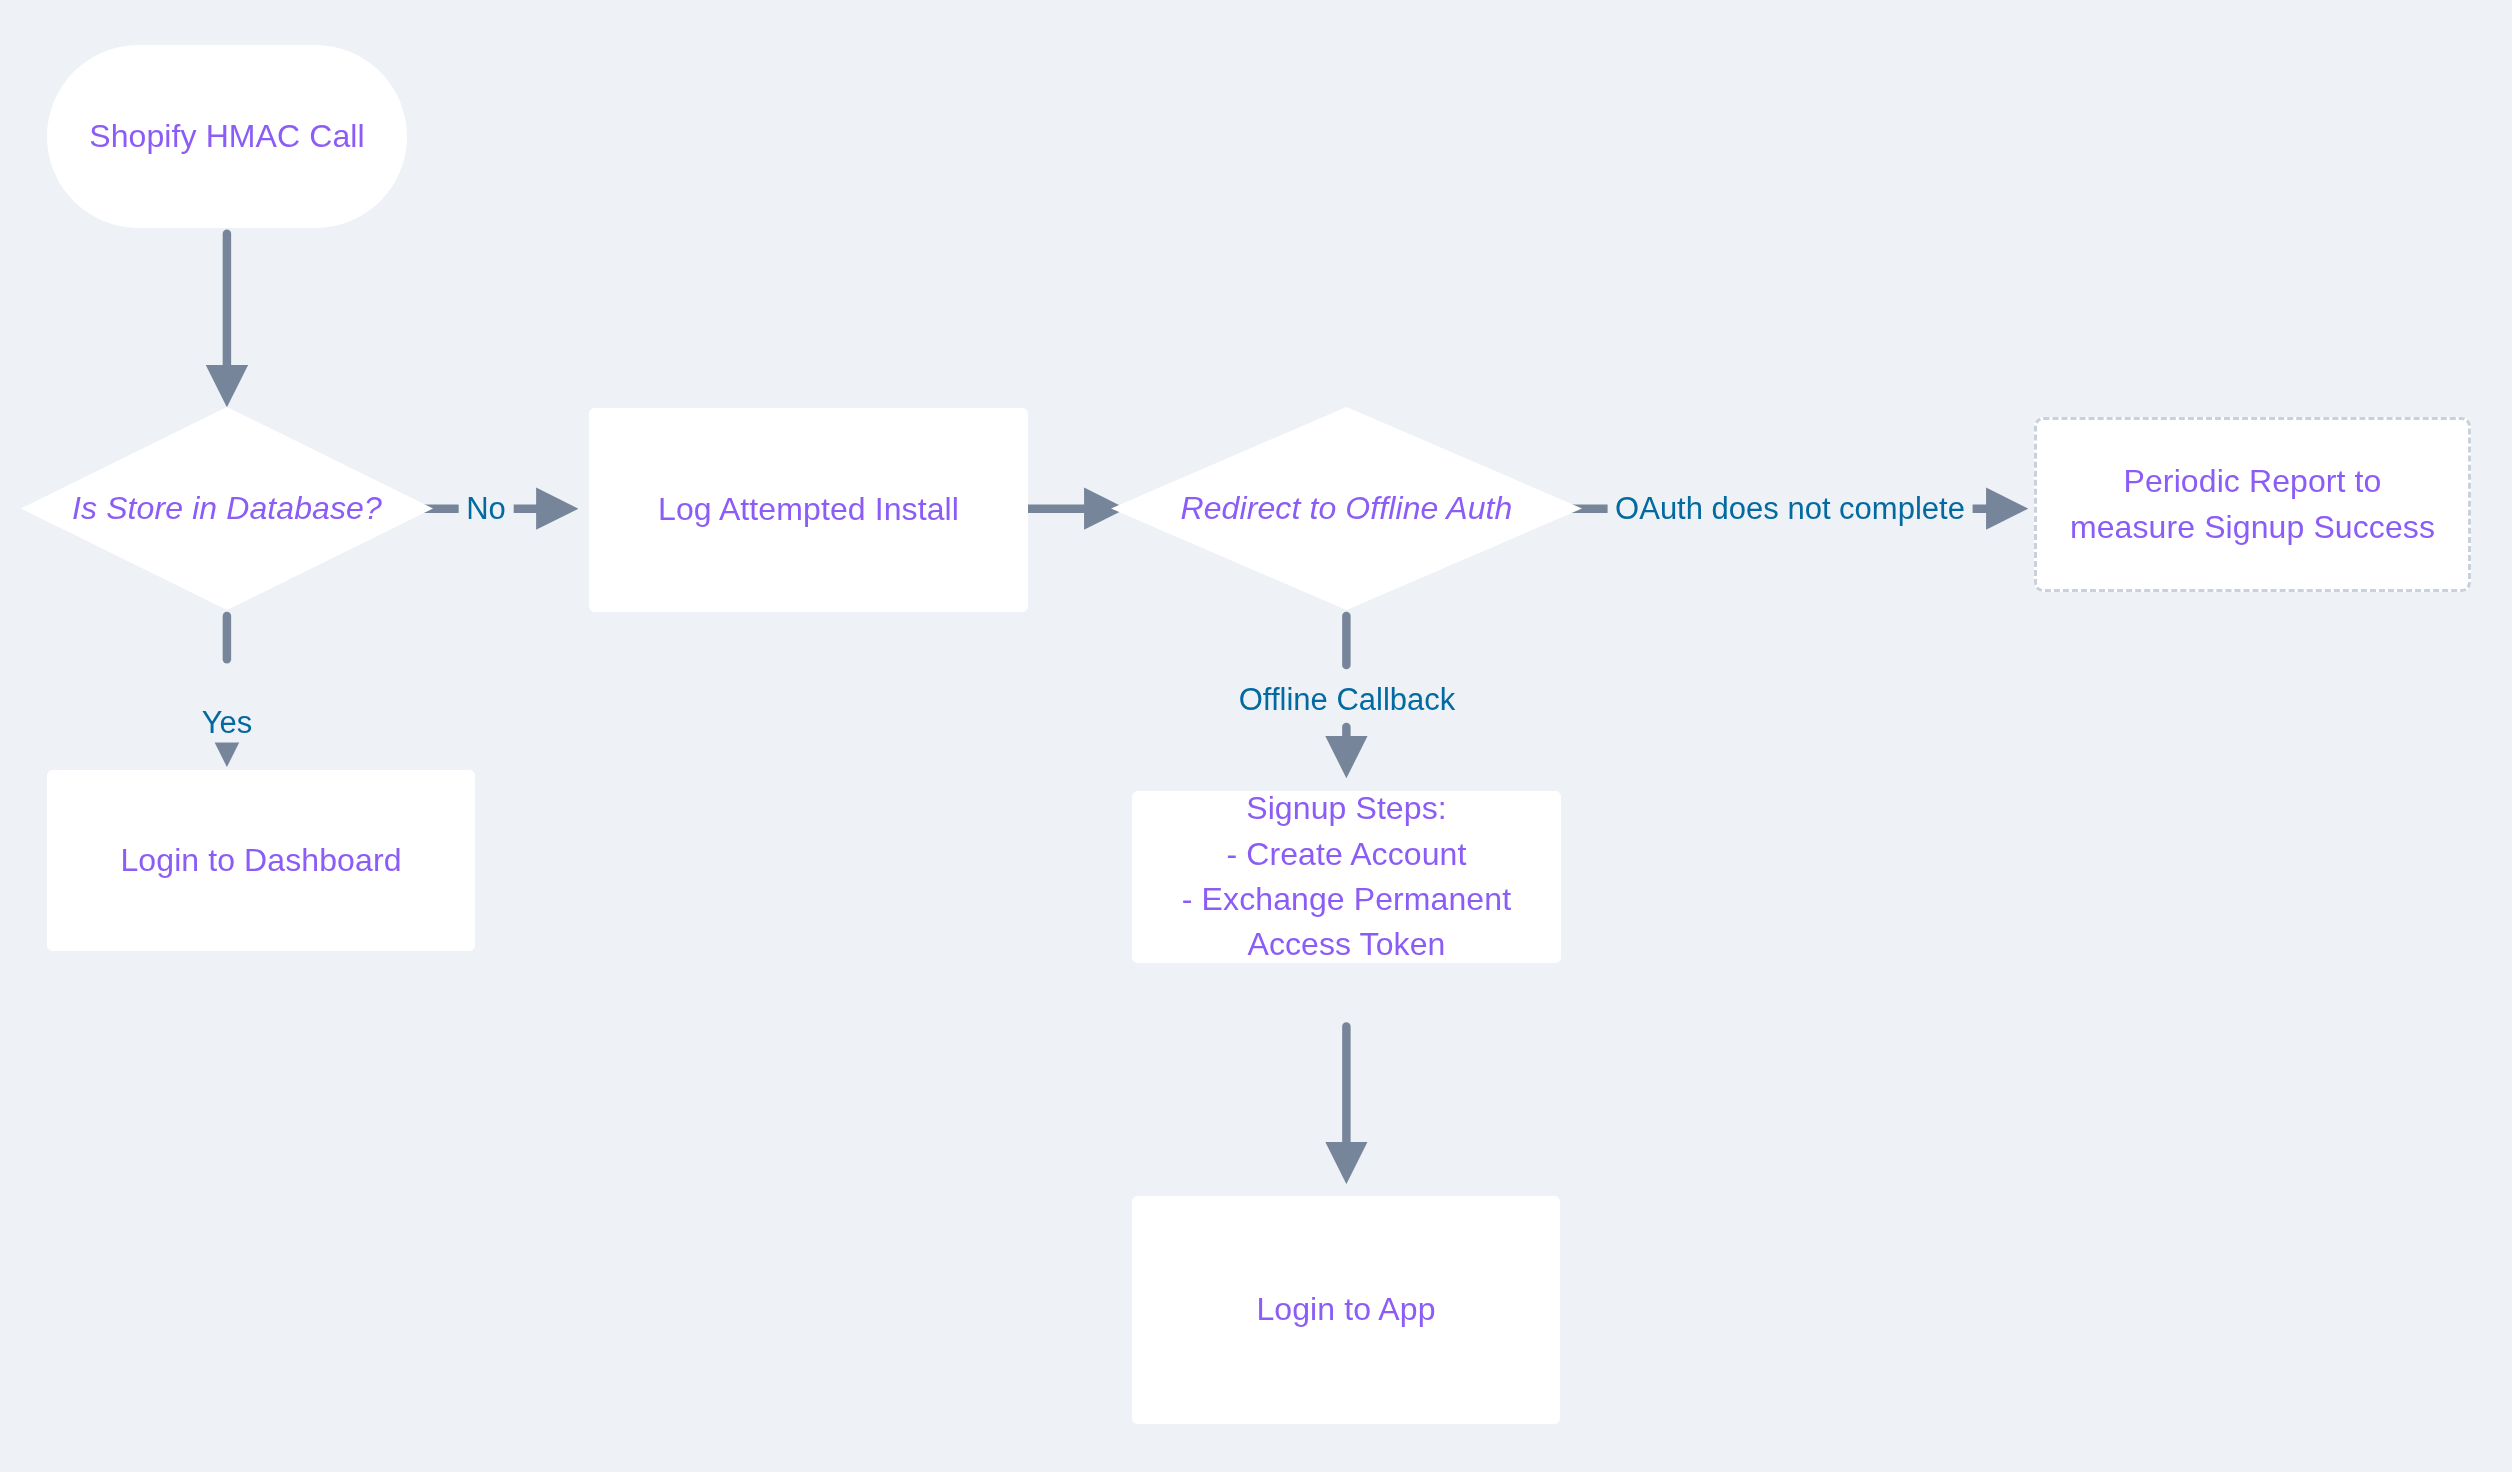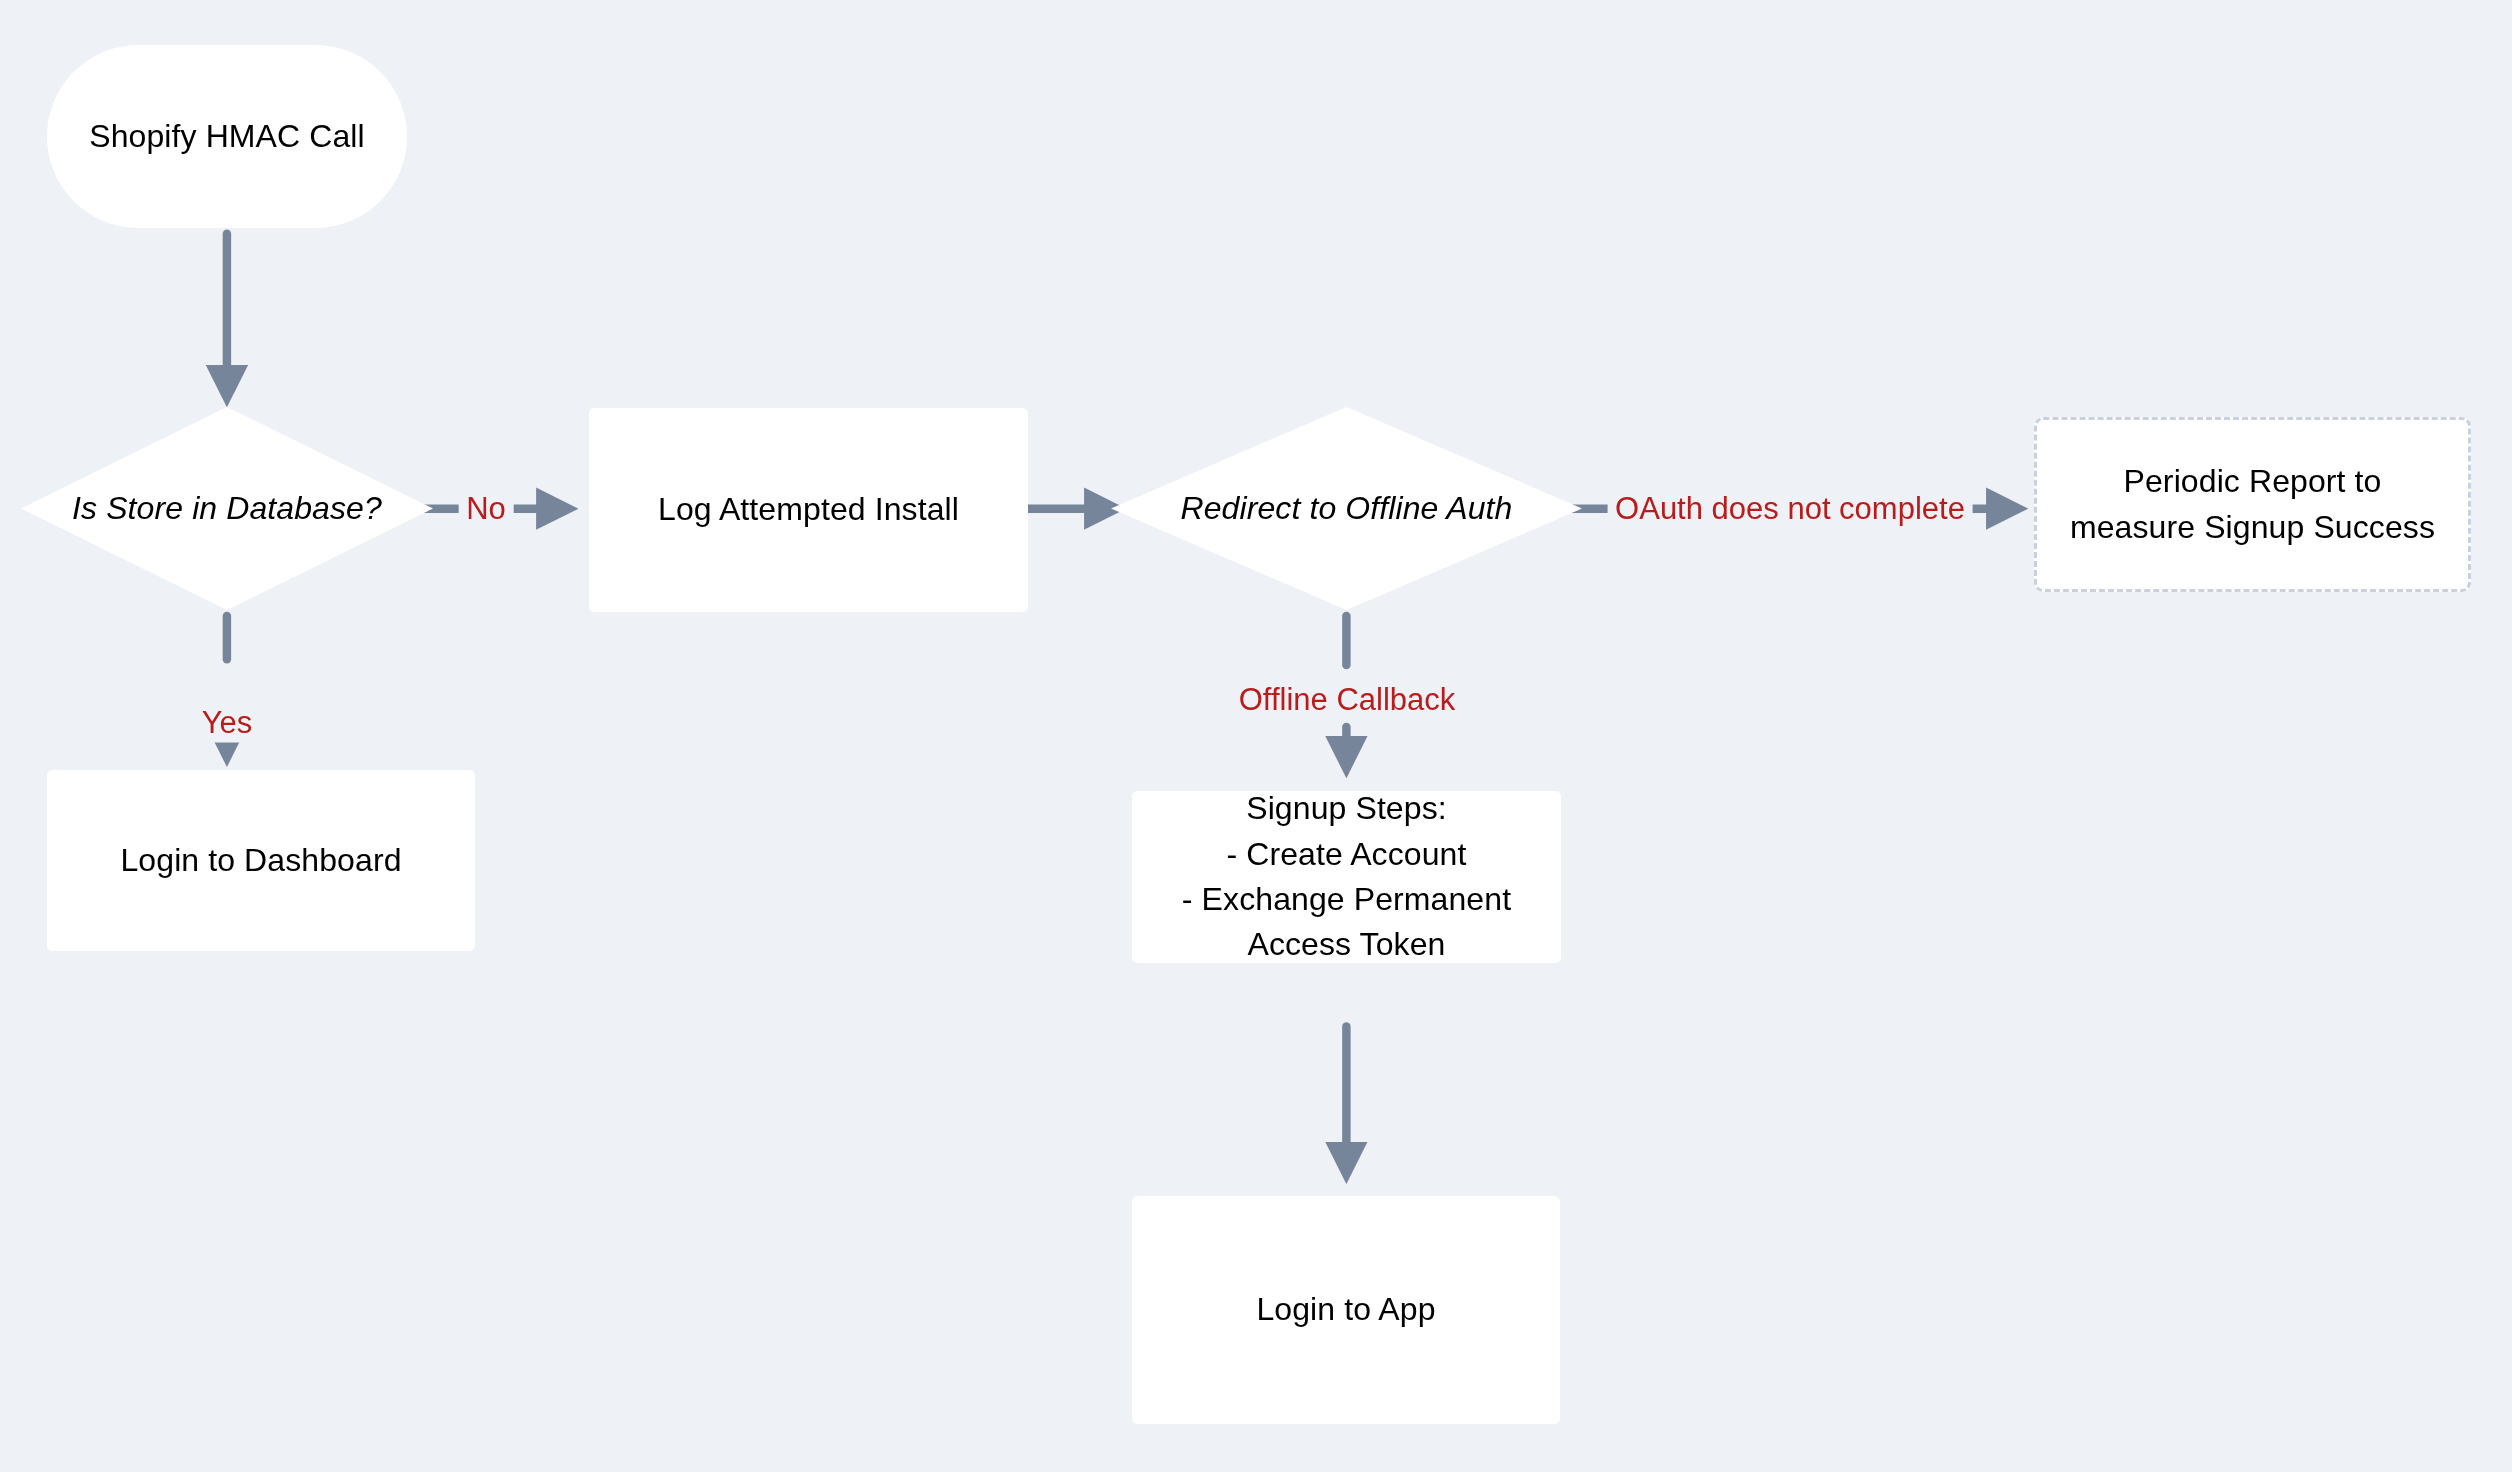--- a/index.html
+++ b/index.html
@@ -33,7 +33,7 @@
     align-items: center;
     justify-content: center;
     text-align: center;
-    color: #000000;
+    color: #8b5cf6;
     font-size: 32px;
     line-height: 1.42;
     letter-spacing: 0.1px;

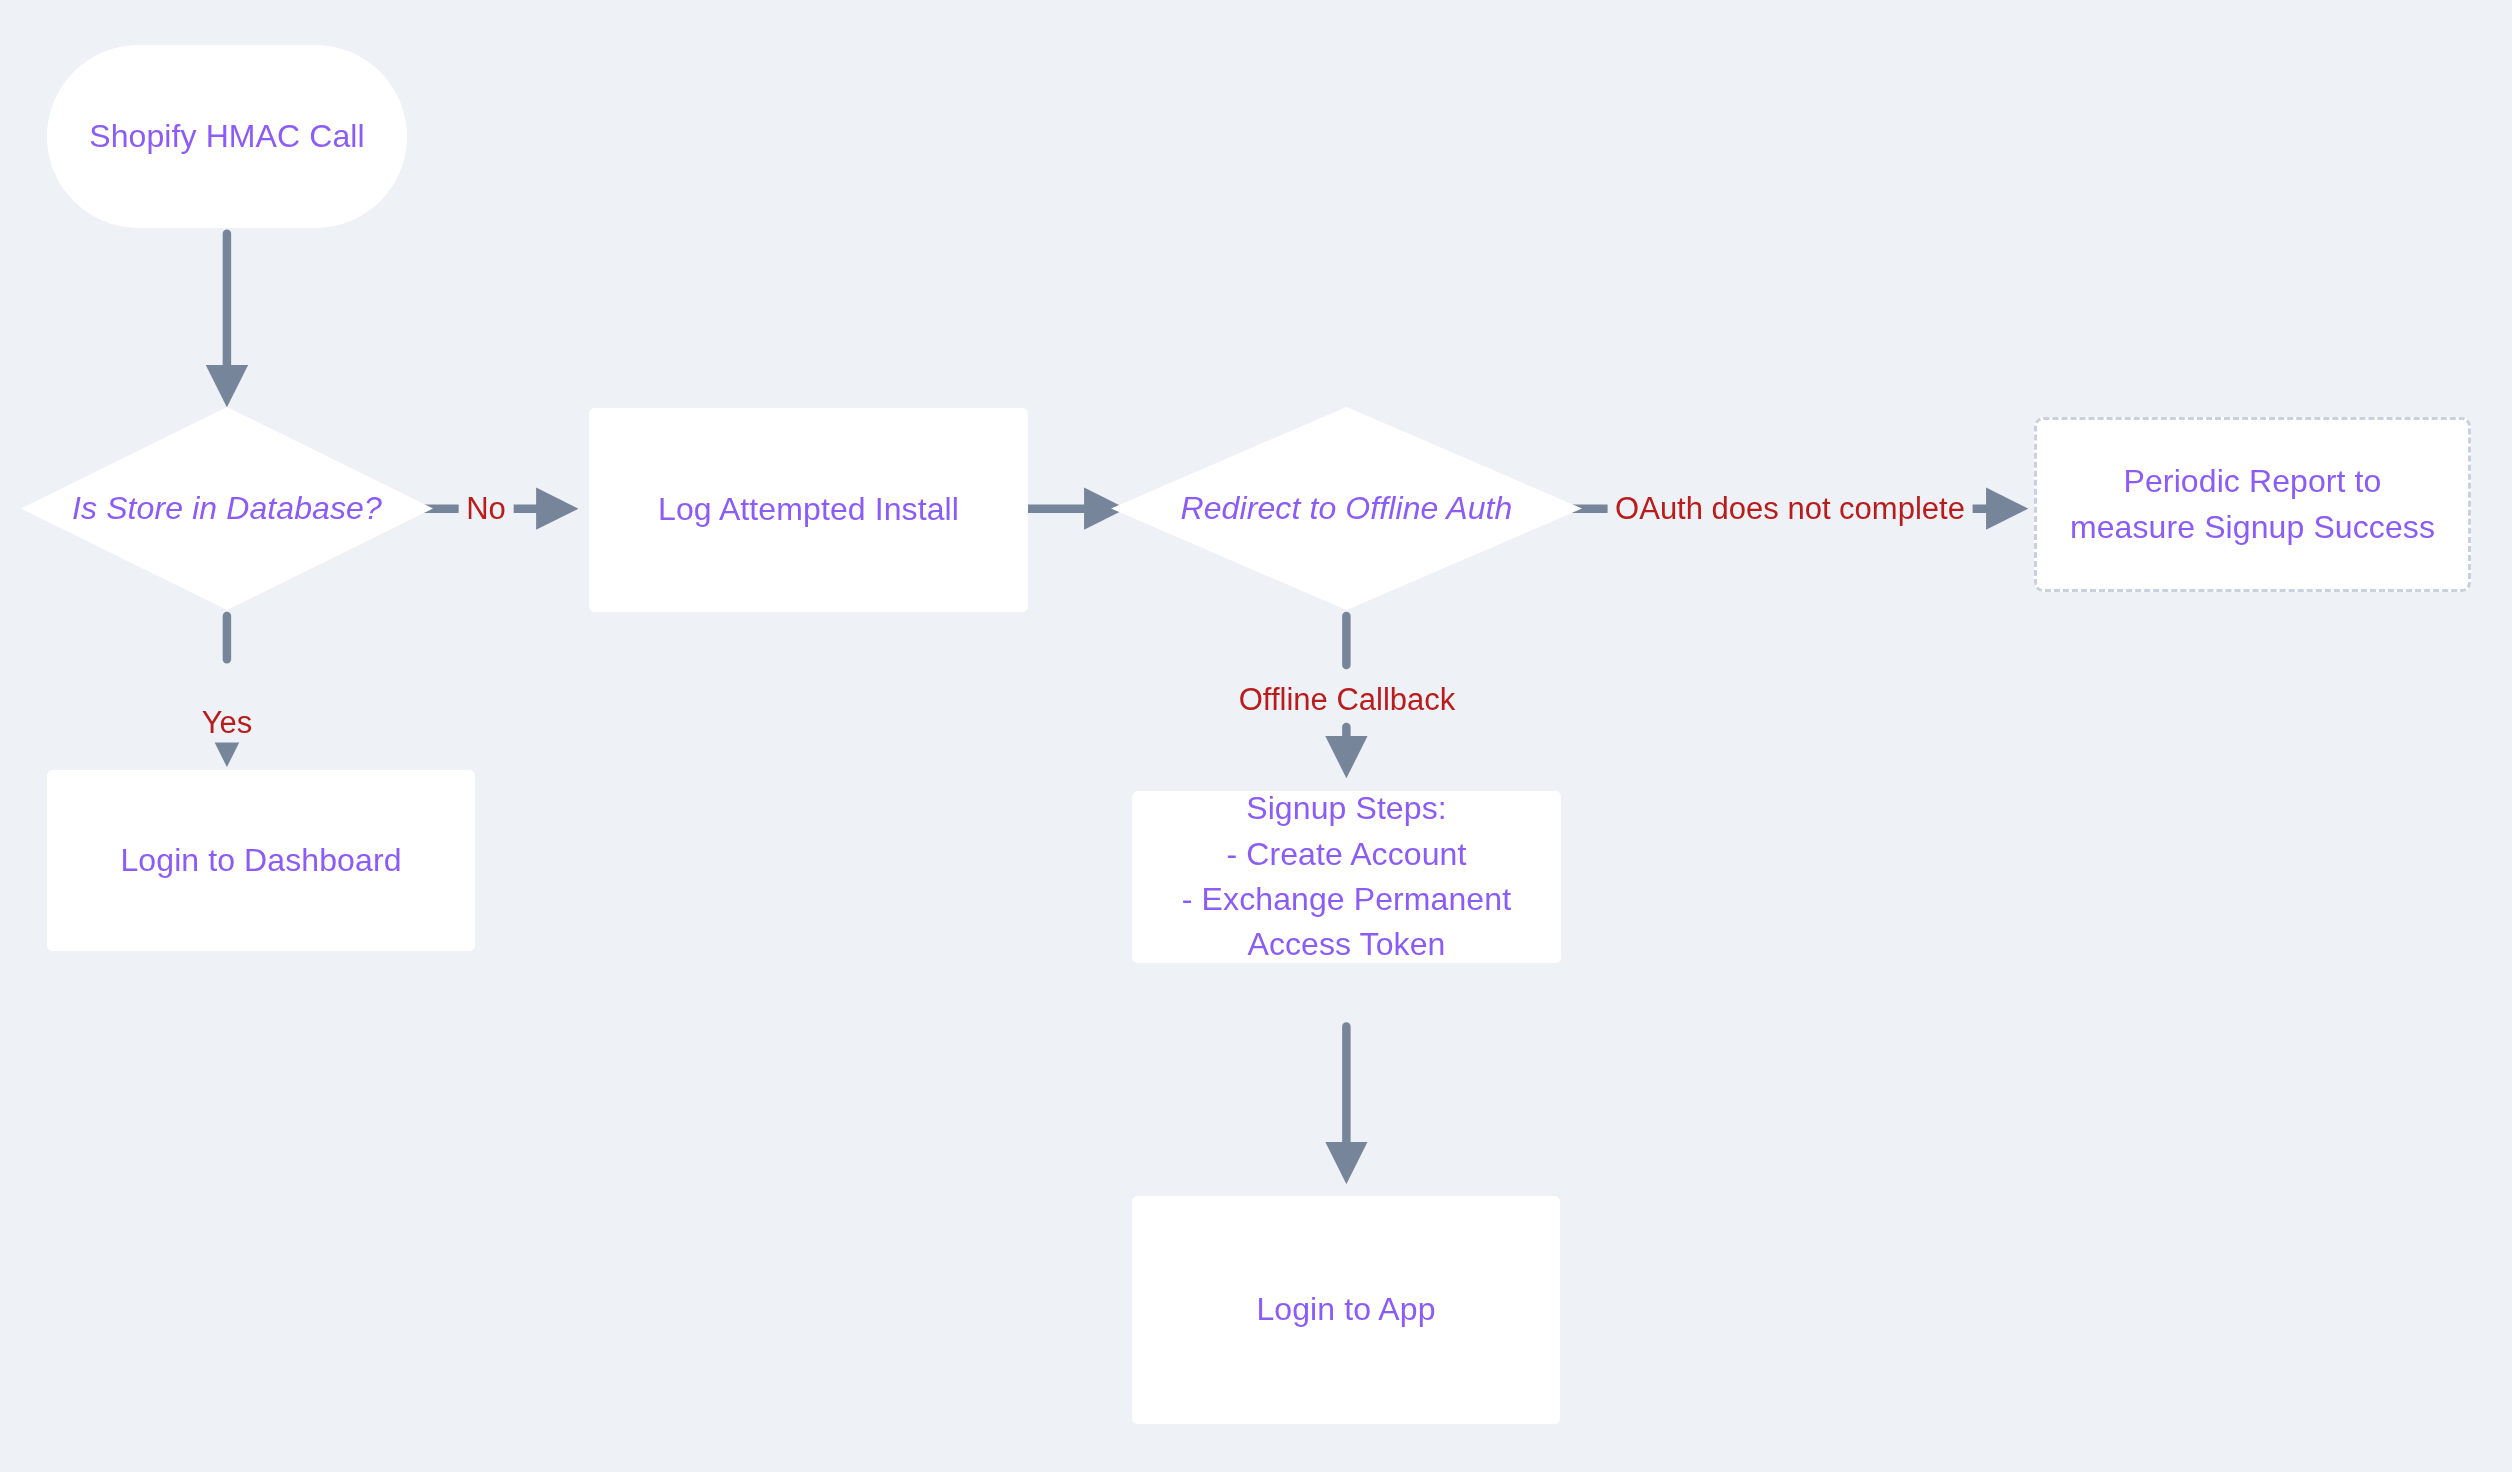--- a/index.html
+++ b/index.html
@@ -74,7 +74,7 @@
   }
   .edge-label {
     position: absolute;
-    color: #b91c1c;
+    color: #0369a1;
     font-size: 31px;
     line-height: 1.2;
     white-space: nowrap;

